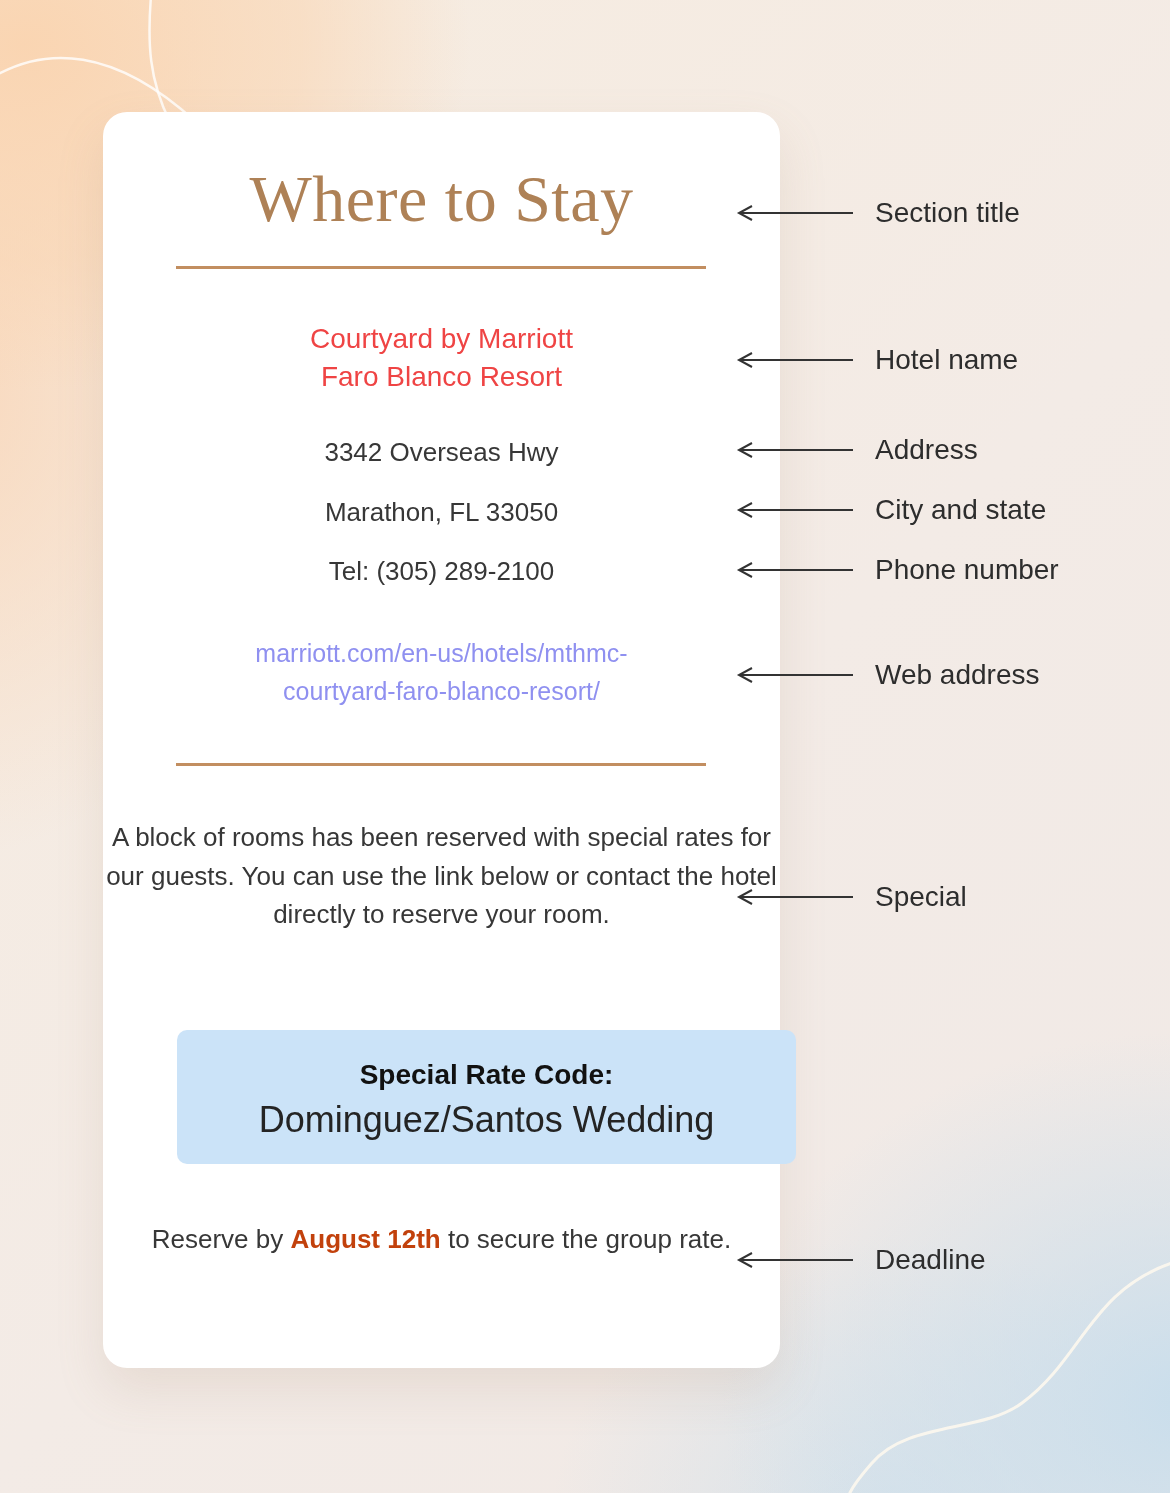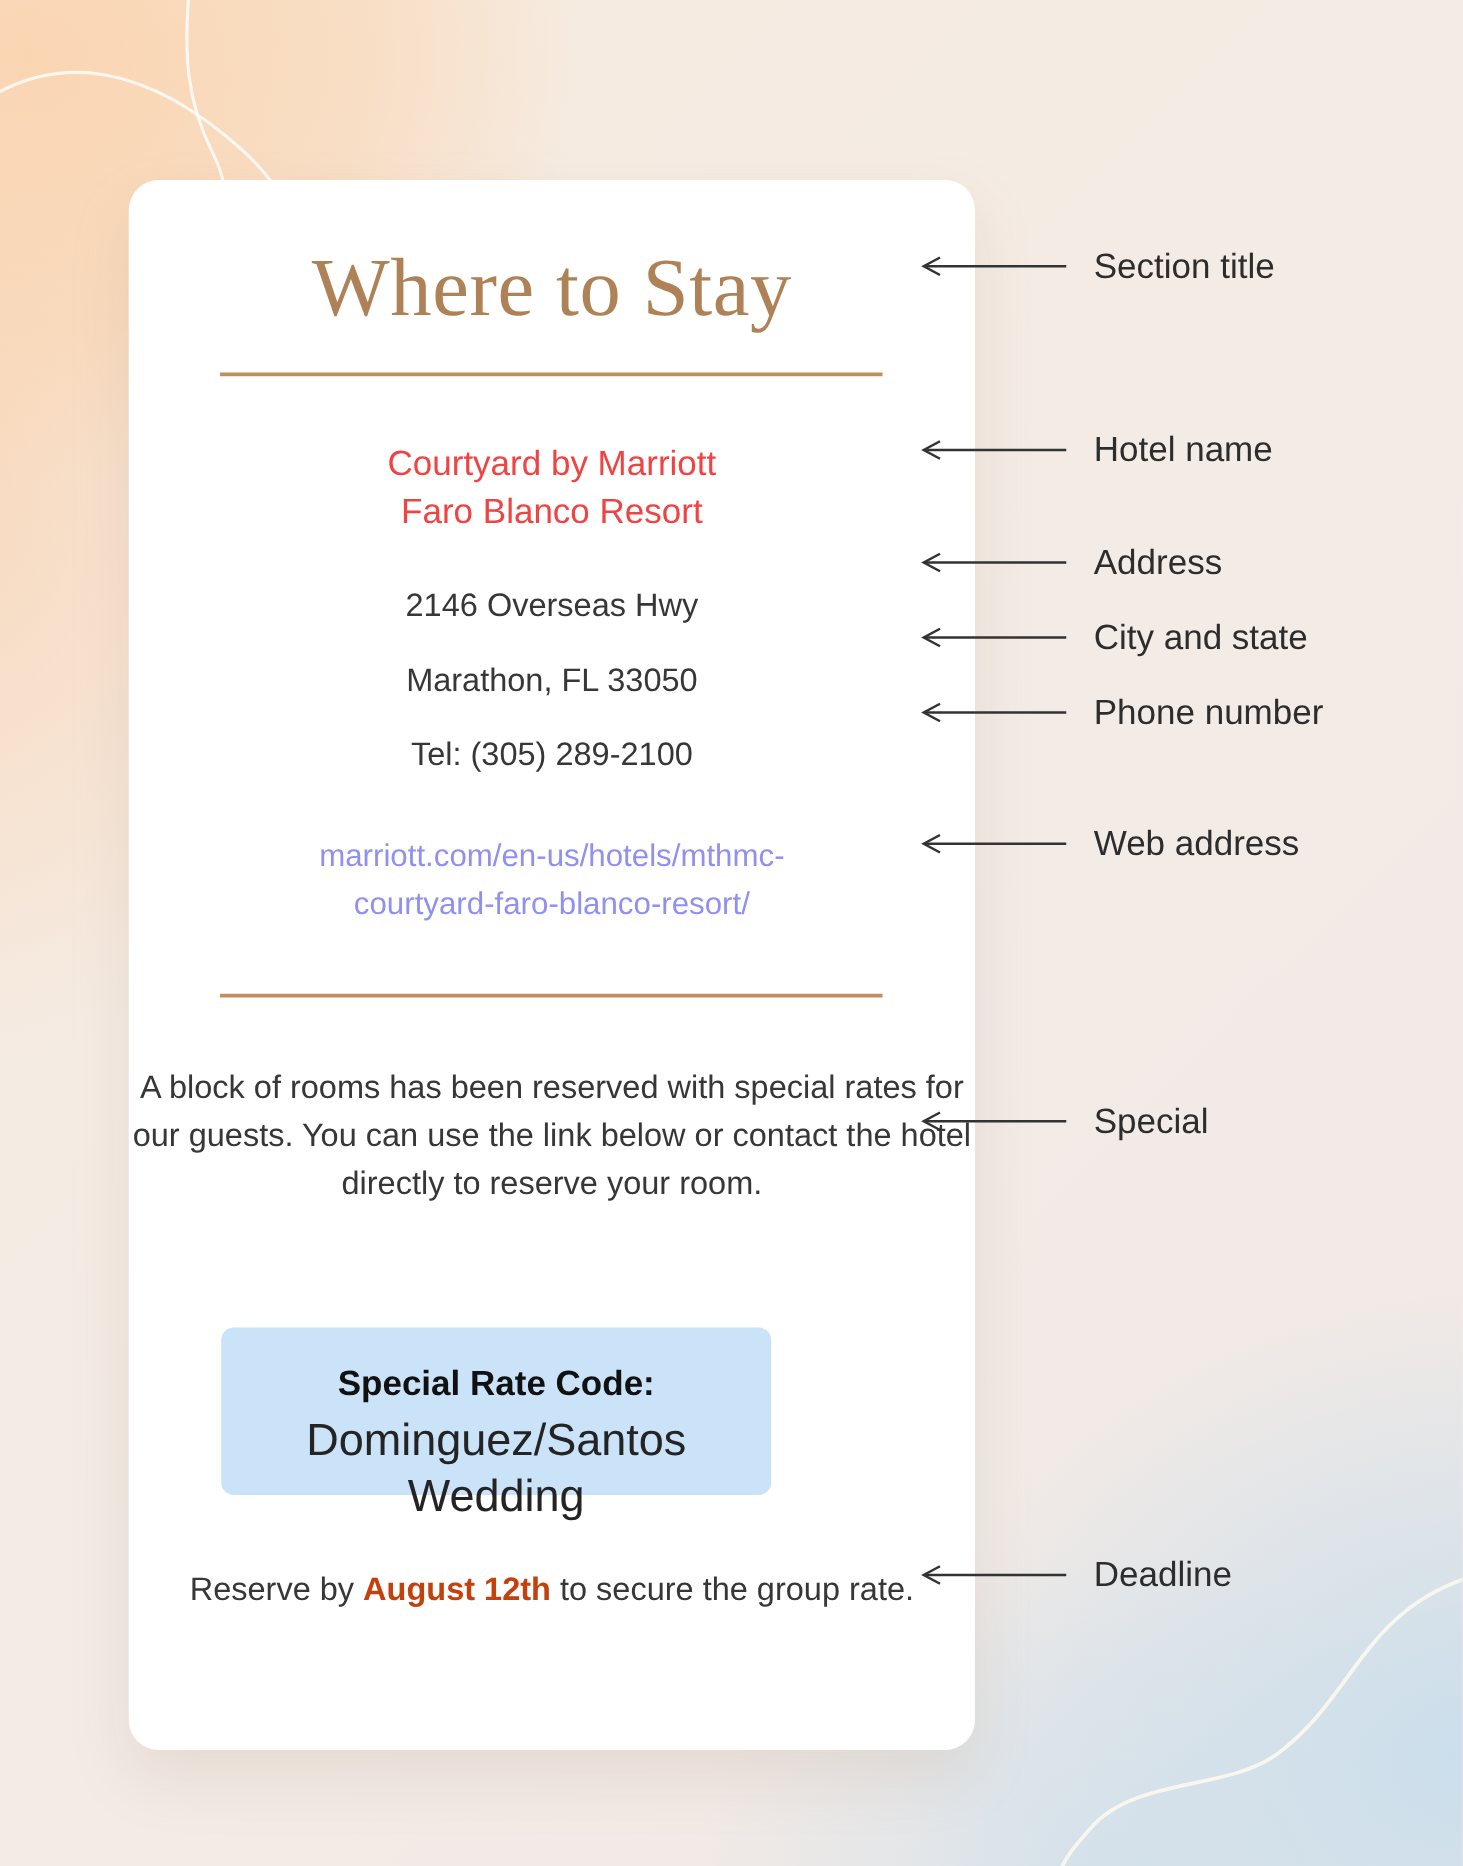--- a/index.html
+++ b/index.html
@@ -23,7 +23,6 @@
     position:absolute; left:103px; top:112px; width:677px; height:1256px;
     background:#ffffff; border-radius:24px;
     box-shadow:0 22px 48px rgba(165,135,115,0.16);
-    margin-top:32px;
   }
   .card .block{position:absolute;left:0;right:0;text-align:center;}
   .section-title{

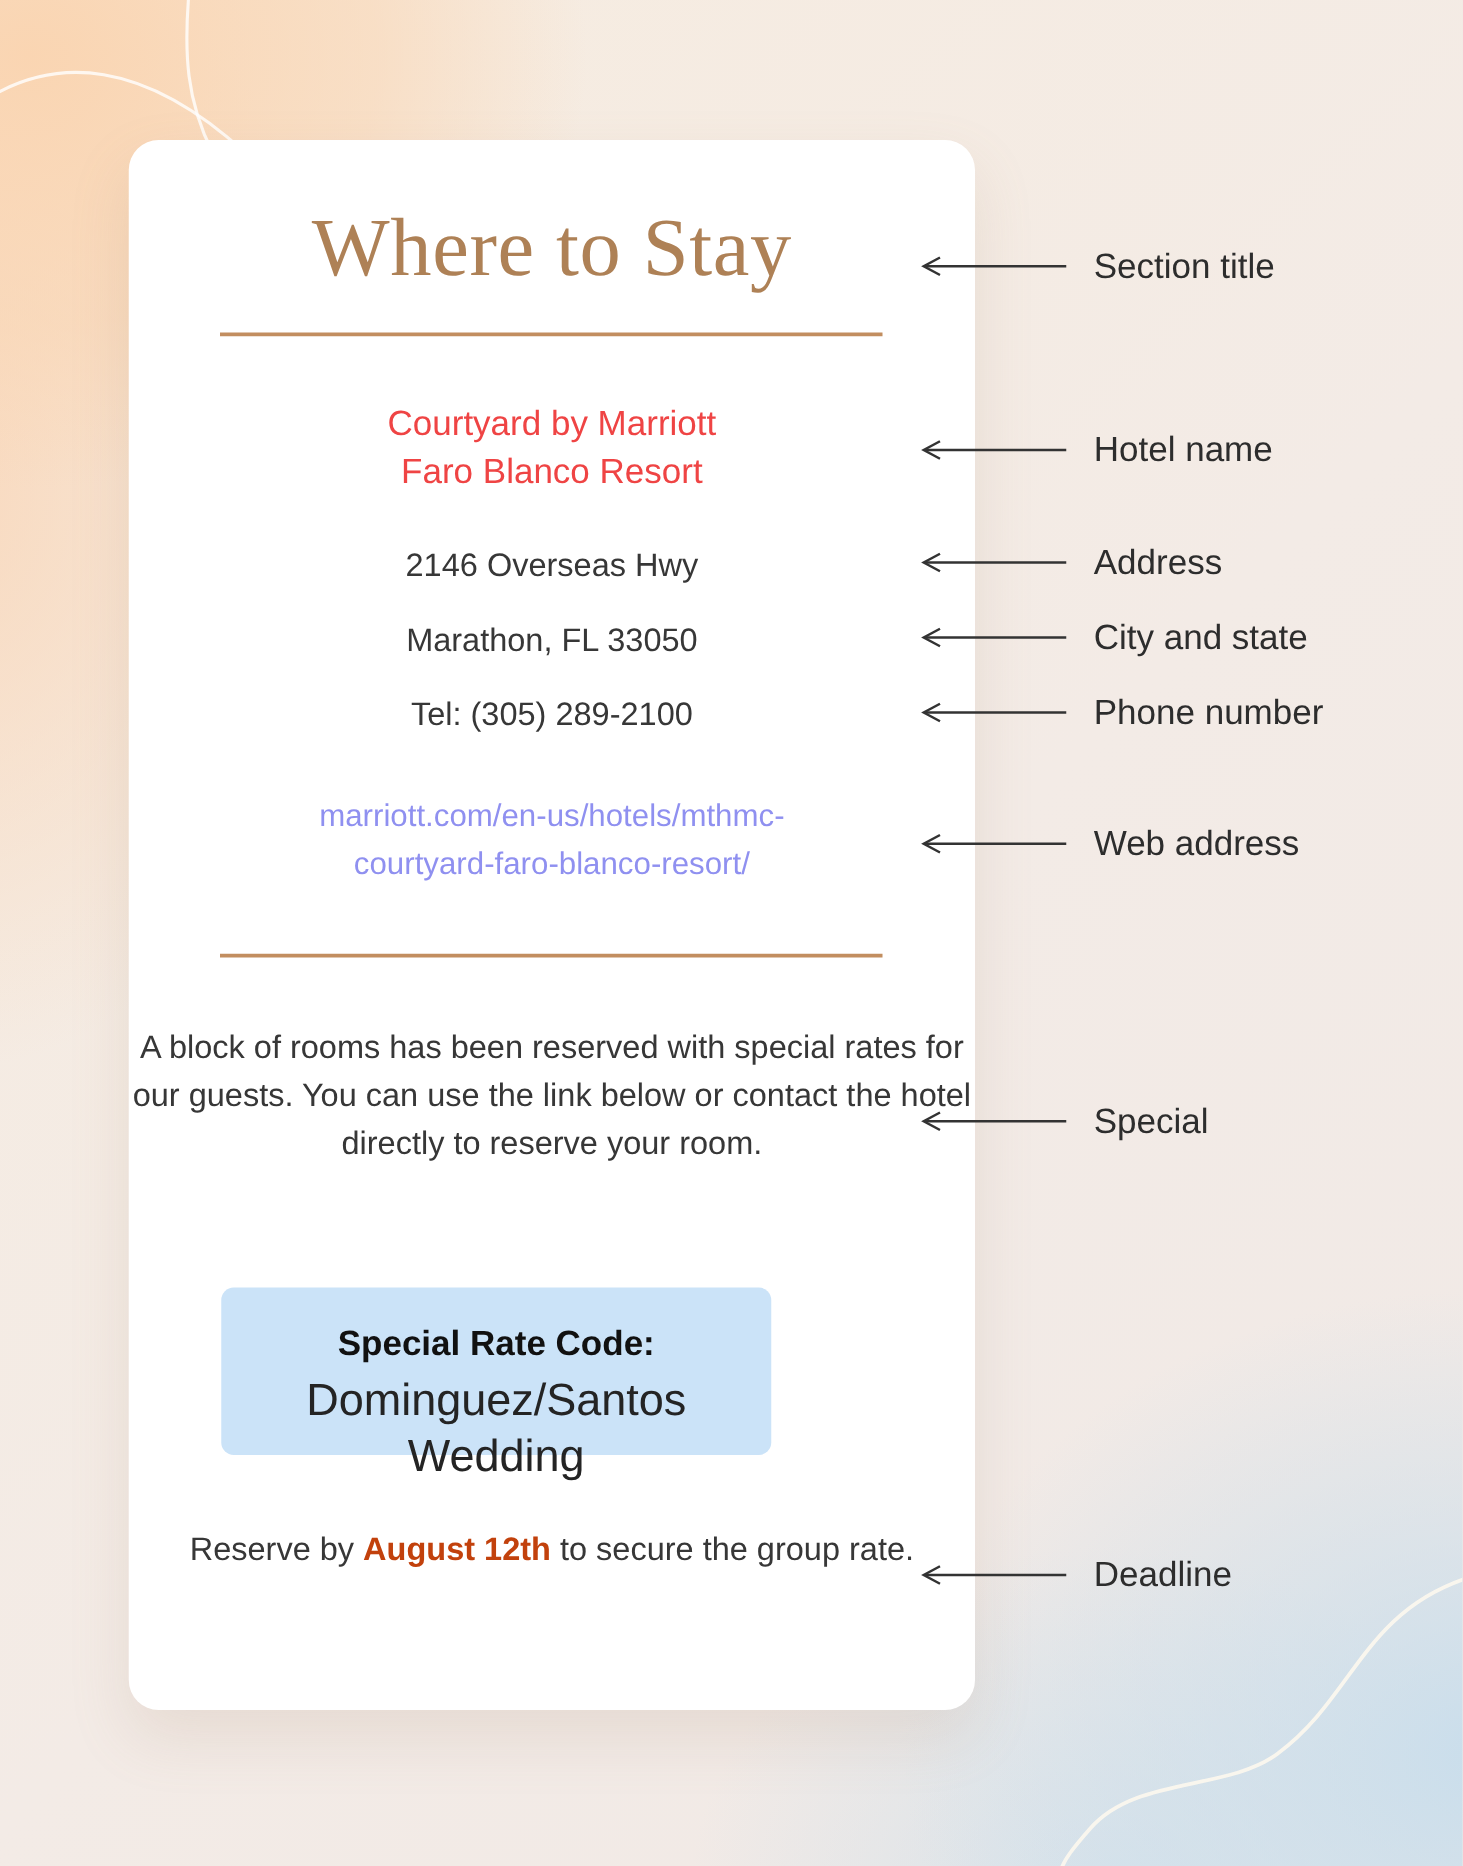--- a/index.html
+++ b/index.html
@@ -96,7 +96,7 @@
       <div>Faro Blanco Resort</div>
     </div>
 
-    <div class="block addr-line address">2146 Overseas Hwy</div>
+    <div class="block addr-line address">3342 Overseas Hwy</div>
 
     <div class="block addr-line city">Marathon, FL 33050</div>
 

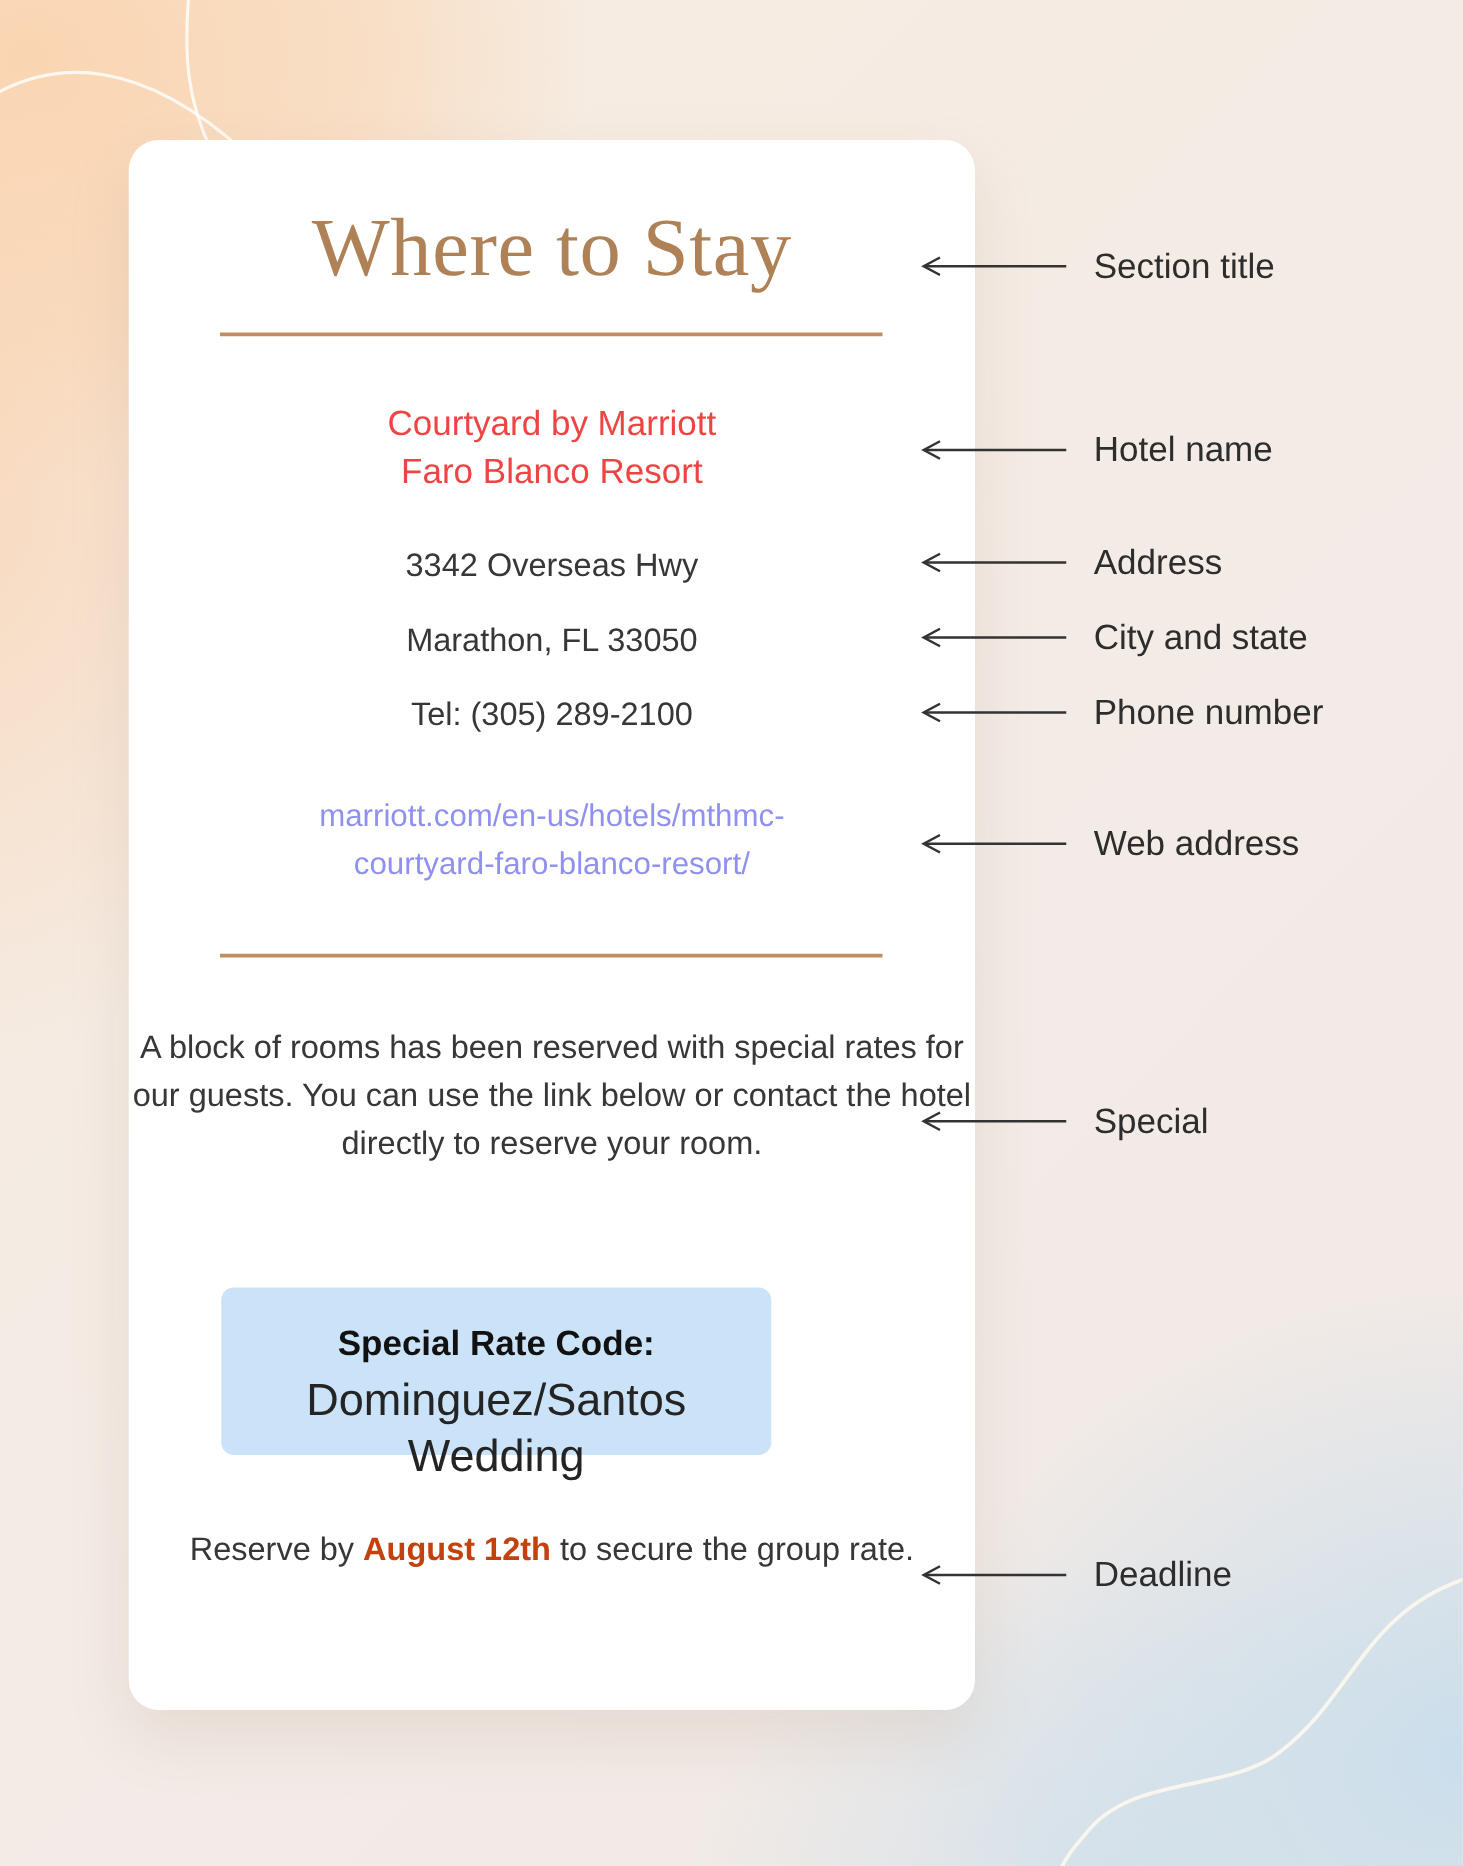--- a/index.html
+++ b/index.html
@@ -50,7 +50,7 @@
     font-size:26px; line-height:38.5px; color:#373737;
   }
   .rate-box{
-    position:absolute; left:74px; top:918px; width:440px; height:134px;
+    position:absolute; left:74px; top:918px; width:619px; height:134px;
     background:#cbe3f8; border-radius:10px; text-align:center;
     box-sizing:border-box; padding-top:22px;
   }

